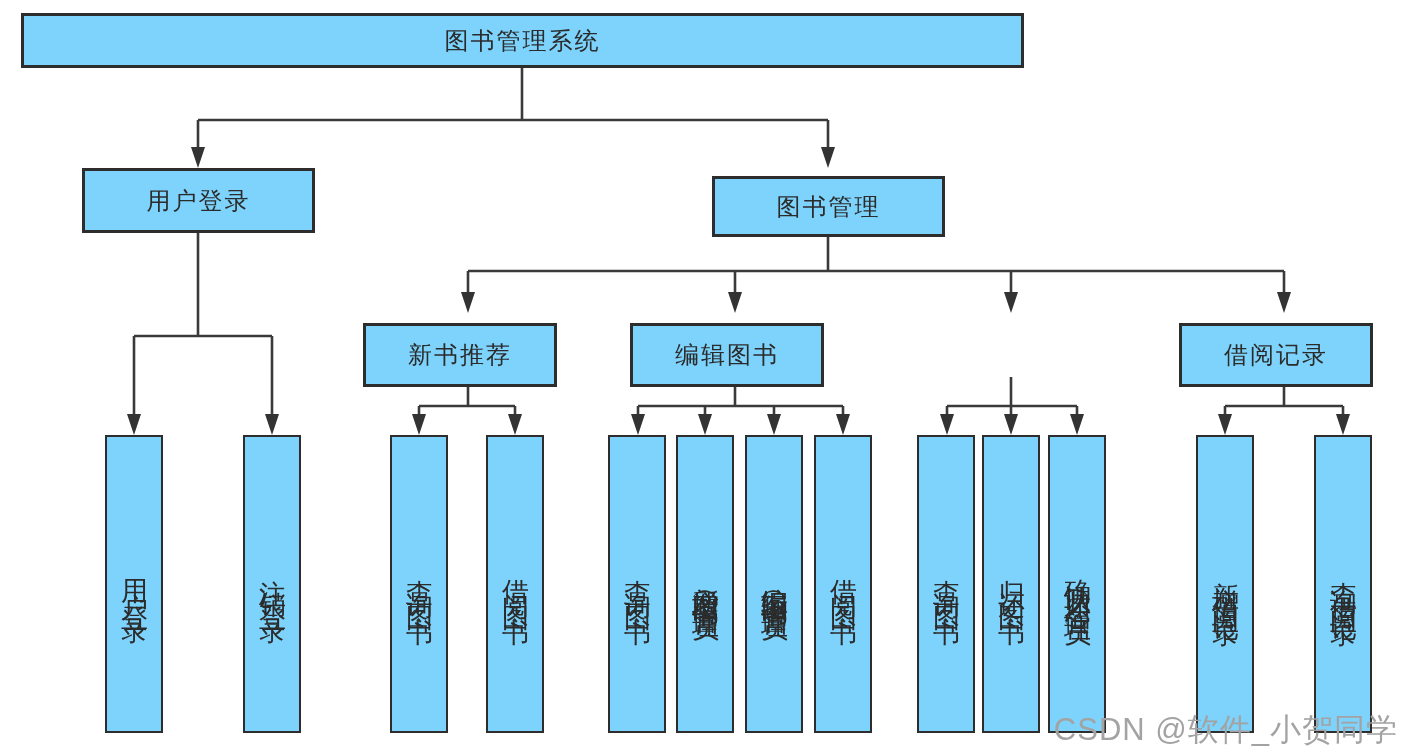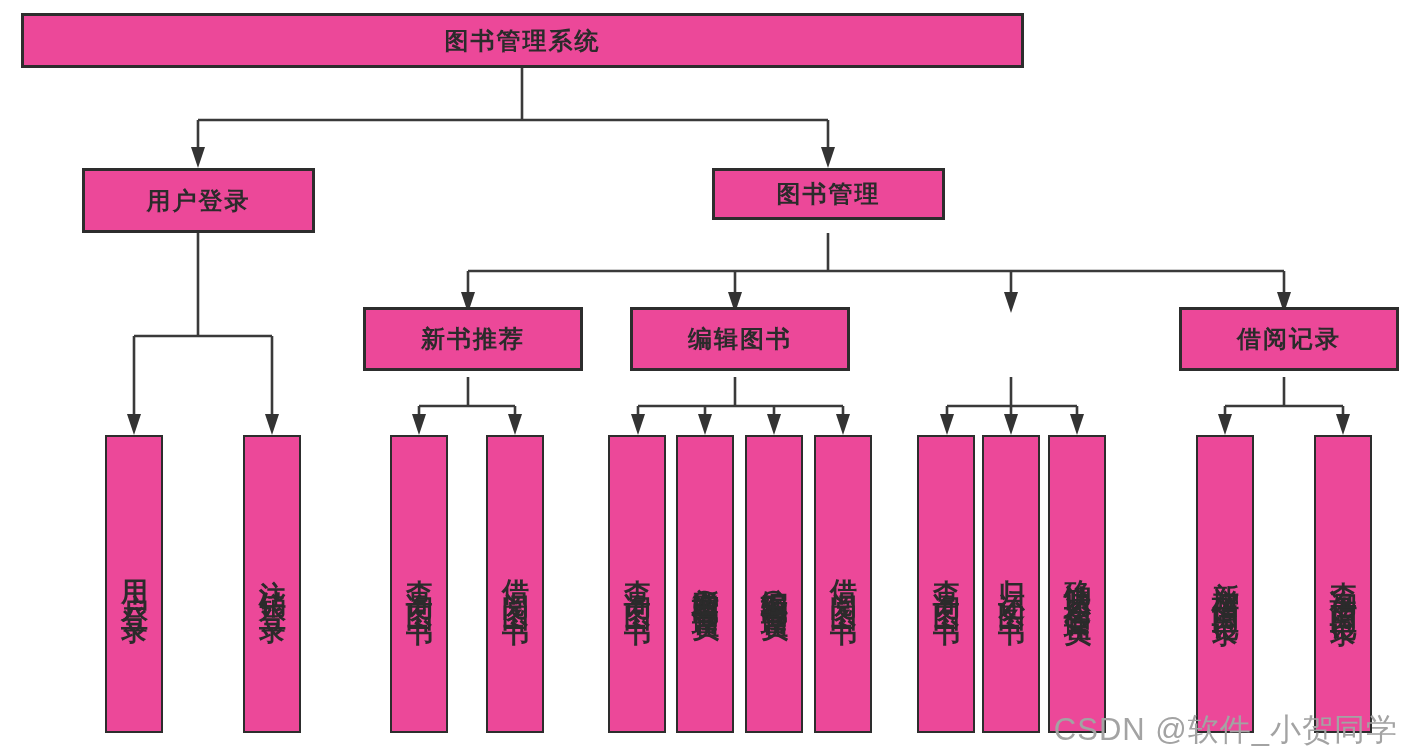--- a/index.html
+++ b/index.html
@@ -24,7 +24,7 @@
   }
   .box {
     position: absolute;
-    background: #ec4899;
+    background: #7dd3fc;
     border: 3px solid #2d2d2d;
     box-sizing: border-box;
     display: flex;
@@ -35,7 +35,6 @@
     letter-spacing: 2px;
     text-align: left;
     white-space: nowrap;
-    font-weight: bold;
   }
   
   #n-root  { left: 21px;  top: 13px;  width: 1003px; height: 55px; }

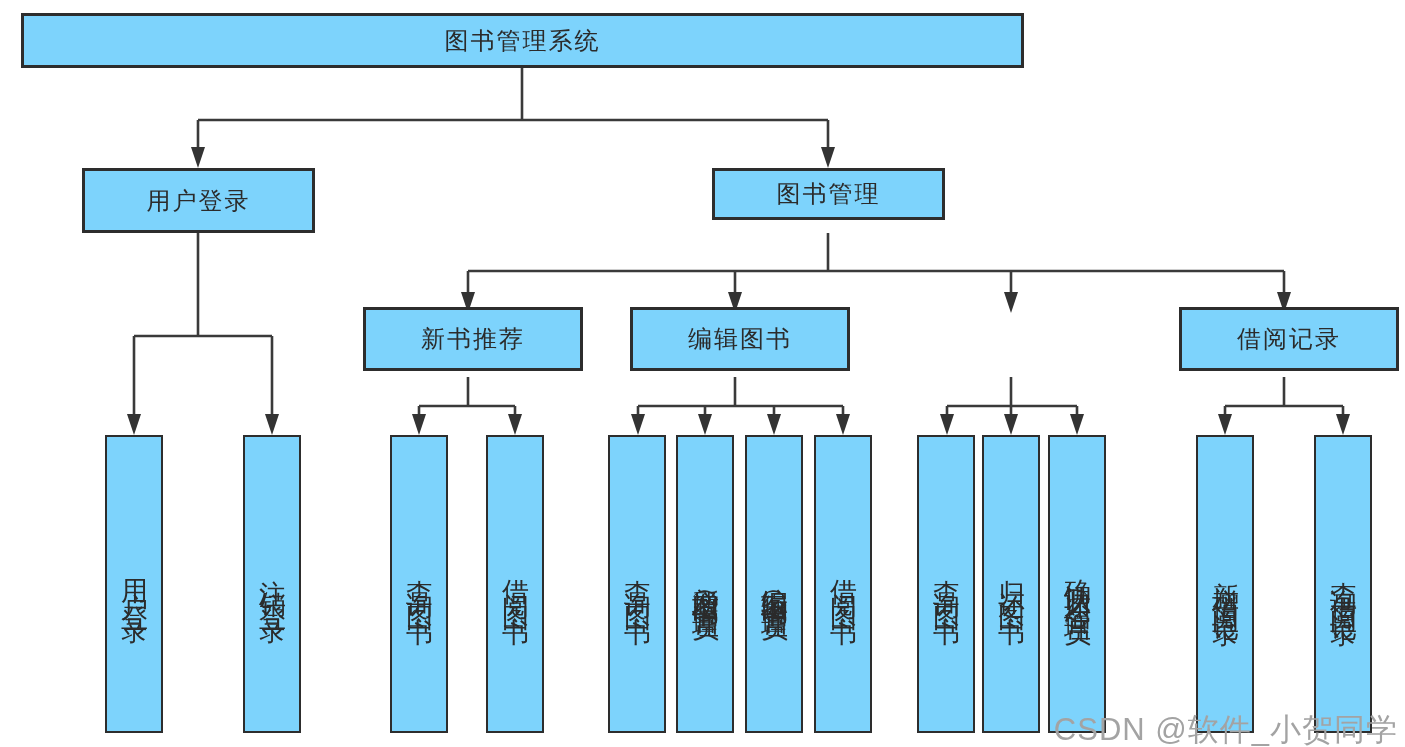--- a/index.html
+++ b/index.html
@@ -40,7 +40,7 @@
   #n-root  { left: 21px;  top: 13px;  width: 1003px; height: 55px; }
   
   #n-userlogin { left: 82px;  top: 168px; width: 233px; height: 65px; }
-  #n-bookmgmt  { left: 712px; top: 168px; width: 233px; height: 52px; }
+  #n-bookmgmt  { left: 712px; top: 176px; width: 233px; height: 61px; }
   
   .lvl3 { top: 307px; width: 220px; height: 64px; }
   #n-newbook  { left: 363px;  }

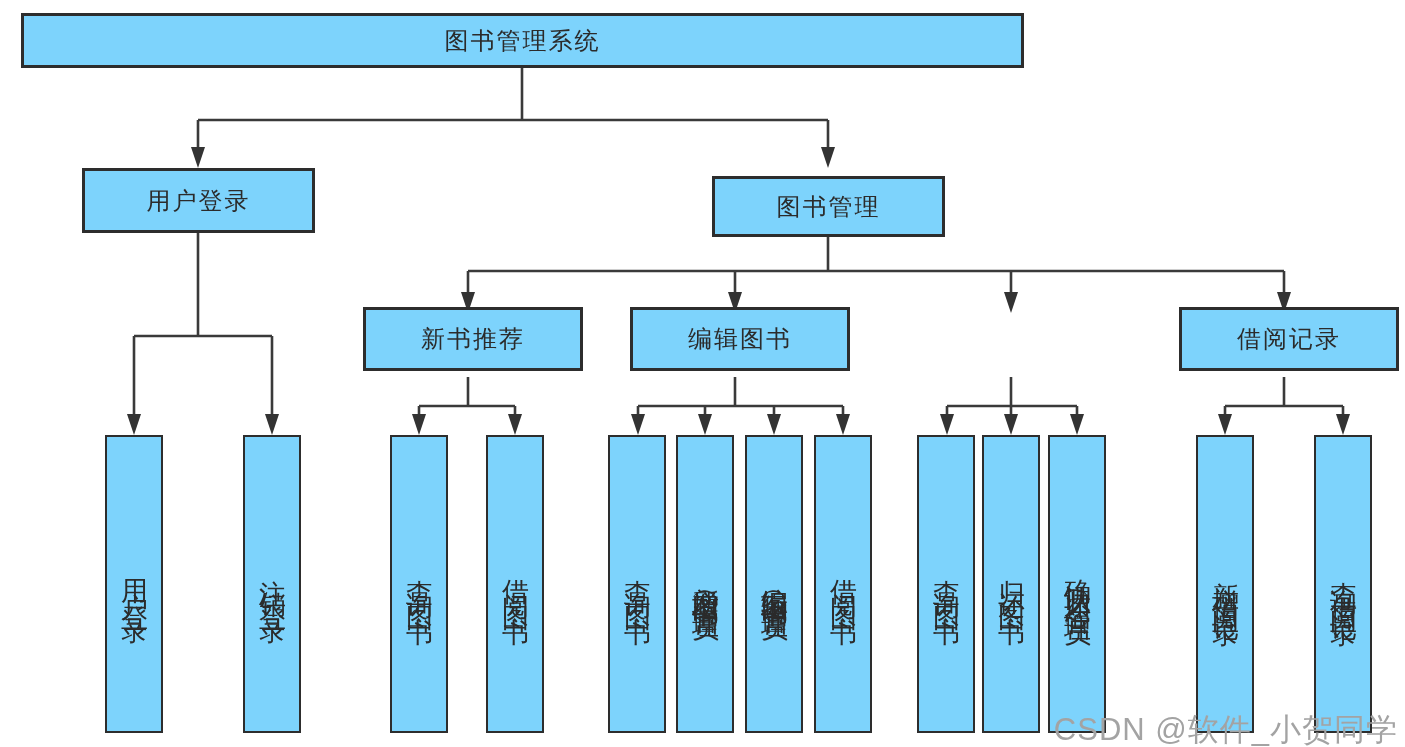--- a/index.html
+++ b/index.html
@@ -42,7 +42,7 @@
   #n-userlogin { left: 82px;  top: 168px; width: 233px; height: 65px; }
   #n-bookmgmt  { left: 712px; top: 176px; width: 233px; height: 61px; }
   
-  .lvl3 { top: 307px; width: 220px; height: 64px; }
+  .lvl3 { top: 323px; width: 194px; height: 64px; }
   #n-newbook  { left: 363px;  }
   #n-borrow   { left: 630px;  }
   #n-current  { left: 906px;  }

